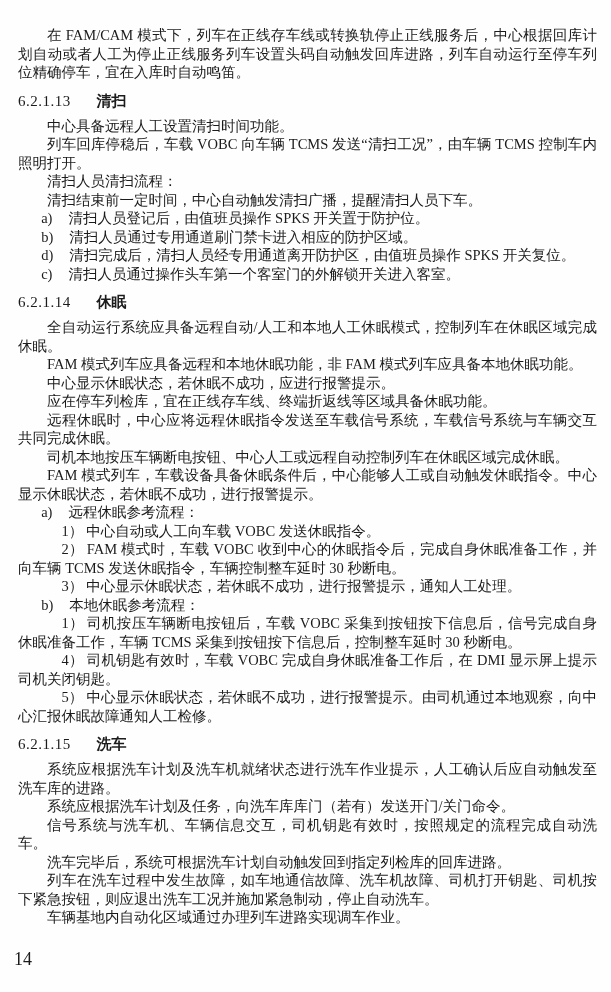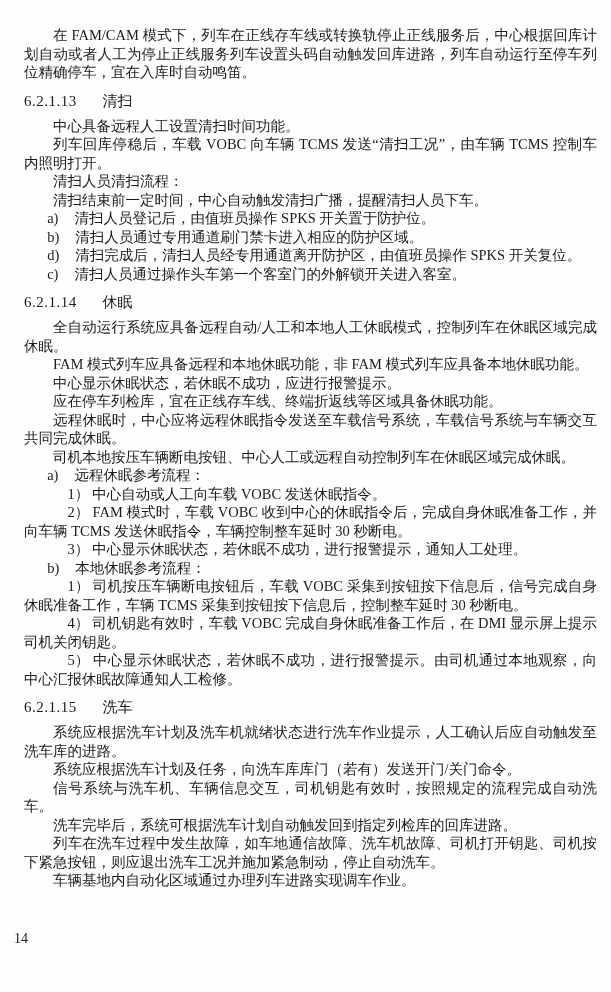--- a/index.html
+++ b/index.html
@@ -12,7 +12,7 @@
     width: 611px;
     height: 992px;
     box-sizing: border-box;
-    padding: 26px 14px 0 24px;
+    padding: 26px 14px 0 18px;
     background: #fefefe;
     color: #1b1b1b;
     font-family: "Liberation Serif", "DejaVu Serif", serif;

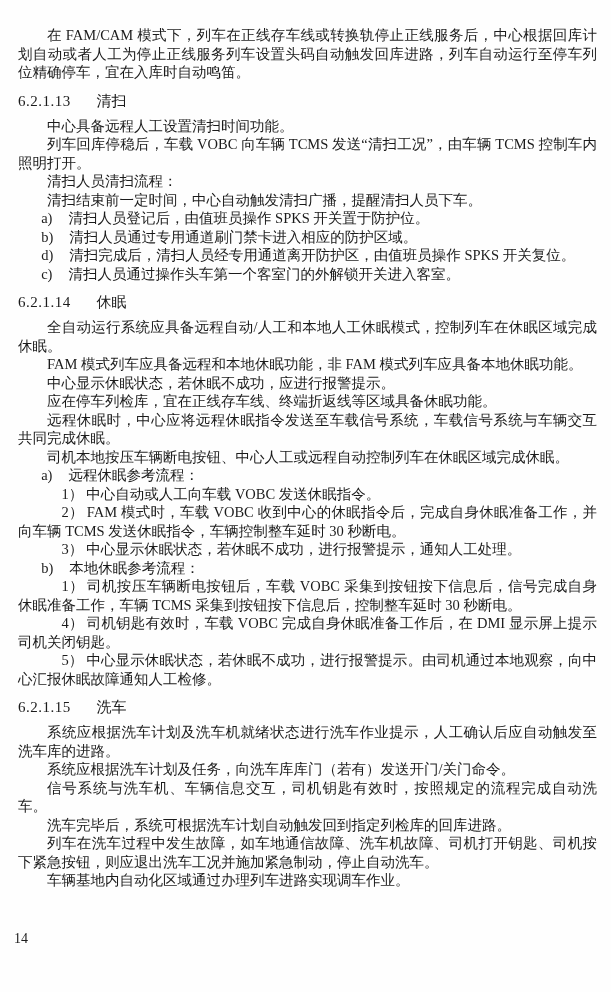--- a/index.html
+++ b/index.html
@@ -41,7 +41,7 @@
   }
   .h-title {
     font-family: "Liberation Sans", "DejaVu Sans", sans-serif;
-    font-weight: normal;
+    font-weight: bold;
   }
   .page-number {
     position: absolute;

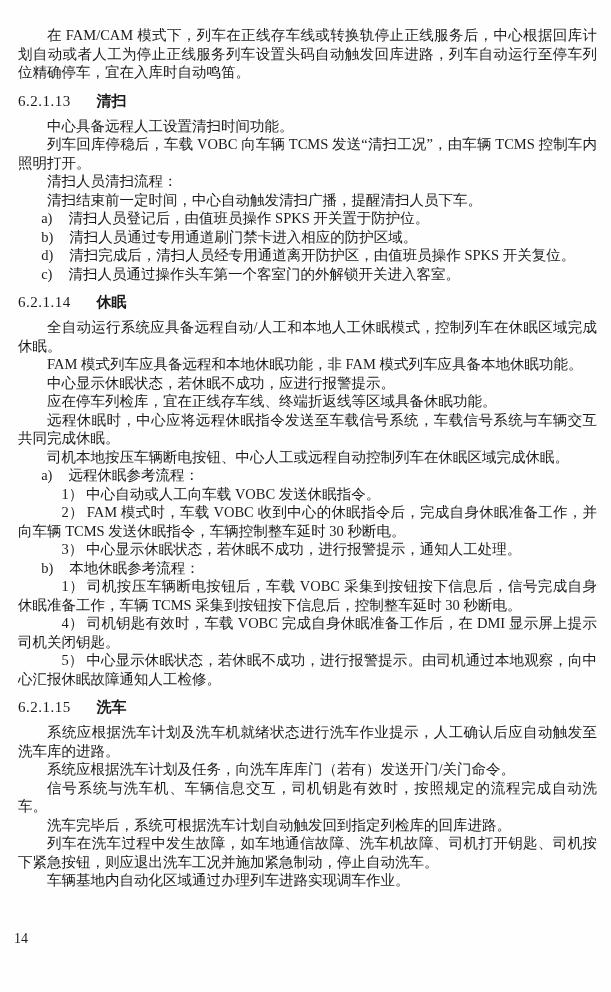--- a/index.html
+++ b/index.html
@@ -87,6 +87,7 @@
           <p class="line para">应在停车列检库，宜在正线存车线、终端折返线等区域具备休眠功能。</p>
           <p class="line para">远程休眠时，中心应将远程休眠指令发送至车载信号系统，车载信号系统与车辆交互共同完成休眠。</p>
           <p class="line para">司机本地按压车辆断电按钮、中心人工或远程自动控制列车在休眠区域完成休眠。</p>
+          <p class="line para">FAM 模式列车，车载设备具备休眠条件后，中心能够人工或自动触发休眠指令。中心显示休眠状态，若休眠不成功，进行报警提示。</p>
           <p class="line item"><span class="marker">a)</span>远程休眠参考流程：</p>
           <p class="line sub"><span class="marker">1）</span>中心自动或人工向车载 VOBC 发送休眠指令。</p>
           <p class="line sub"><span class="marker">2）</span>FAM 模式时，车载 VOBC 收到中心的休眠指令后，完成自身休眠准备工作，并向车辆 TCMS 发送休眠指令，车辆控制整车延时 30 秒断电。</p>

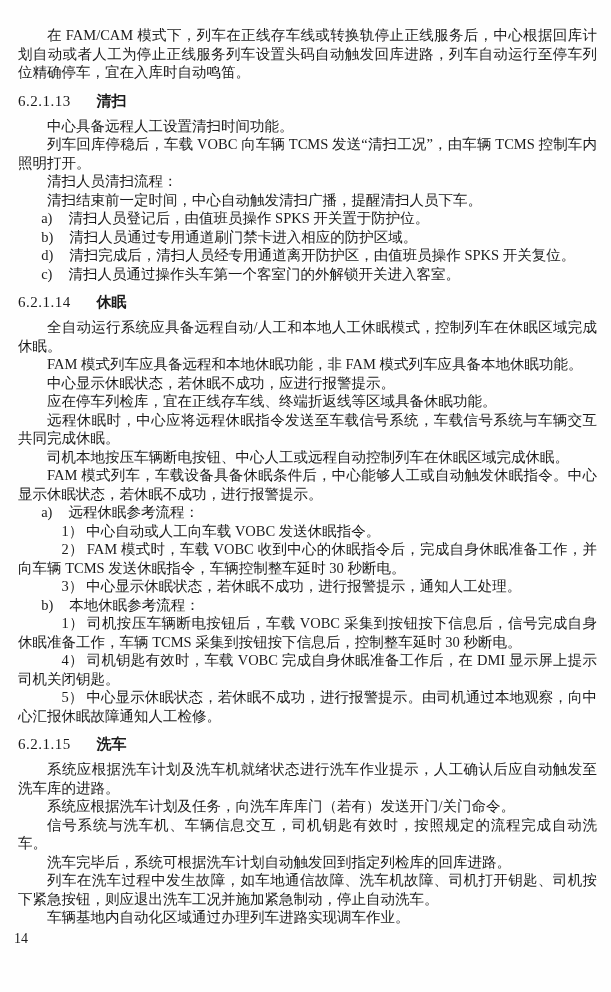--- a/index.html
+++ b/index.html
@@ -46,8 +46,8 @@
   .page-number {
     position: absolute;
     left: 14px;
-    bottom: 44px;
-    font-size: 14px;
+    bottom: 24px;
+    font-size: 18px;
     line-height: 18px;
   }
 </style>

